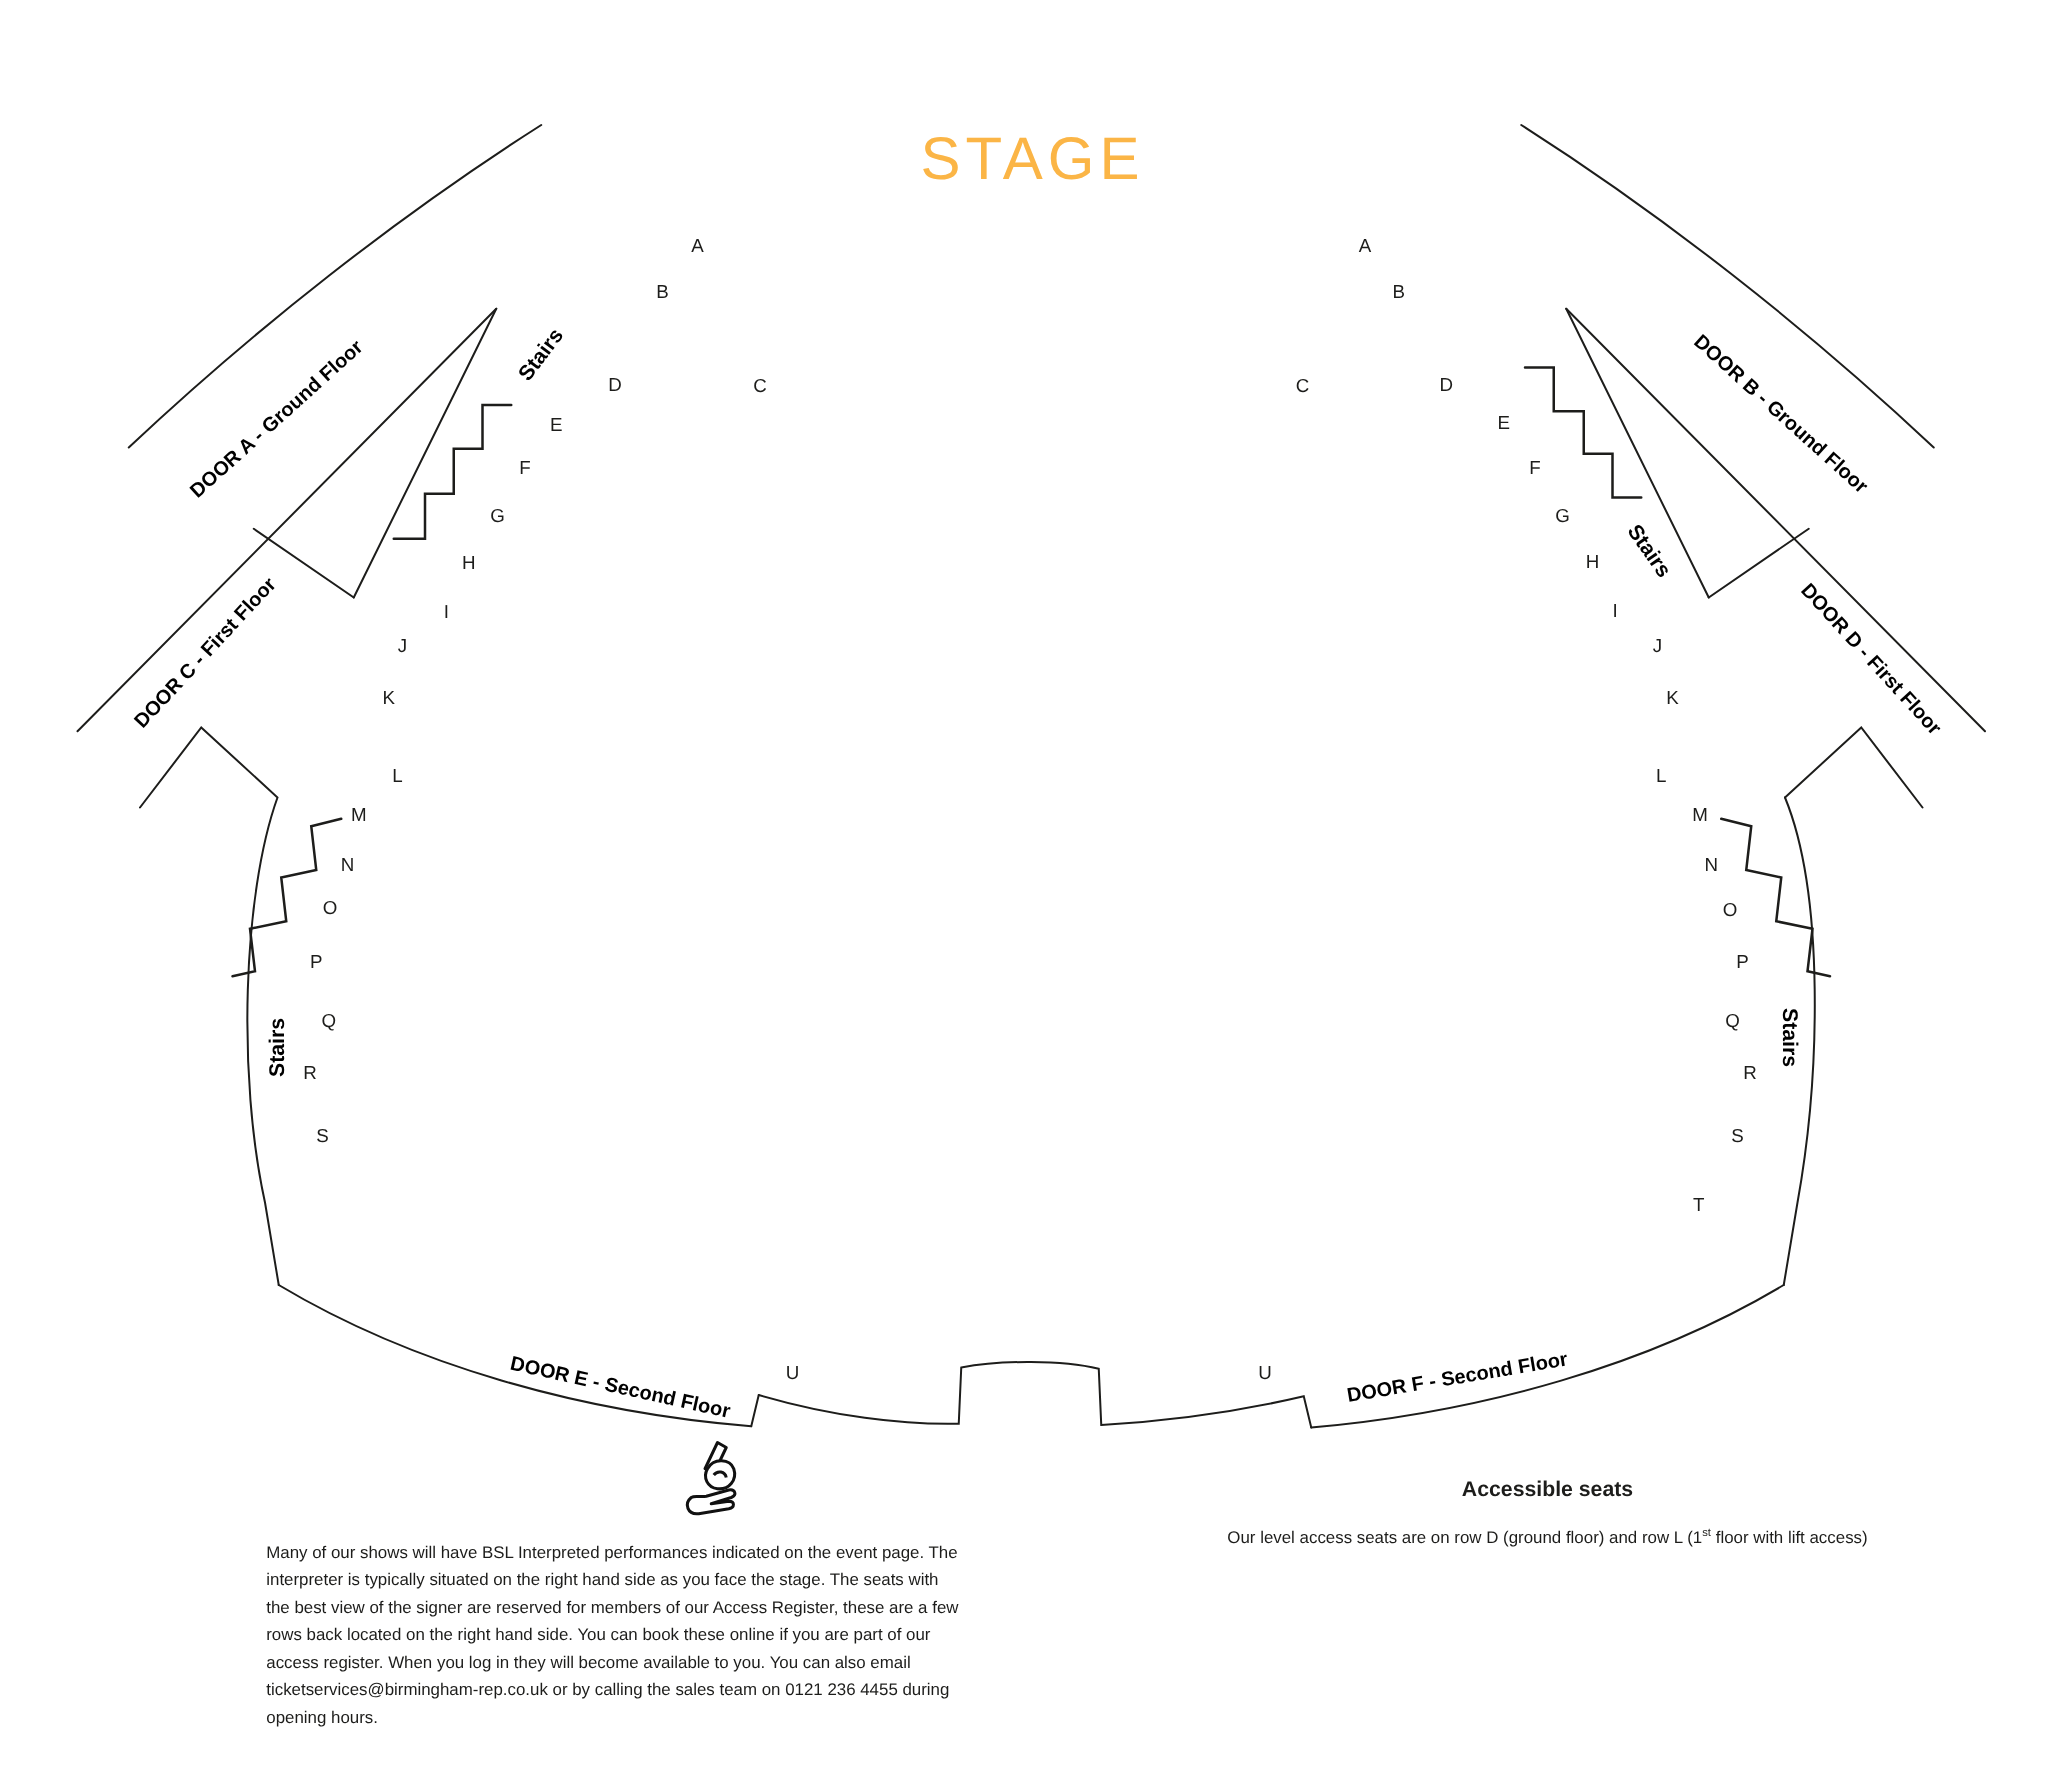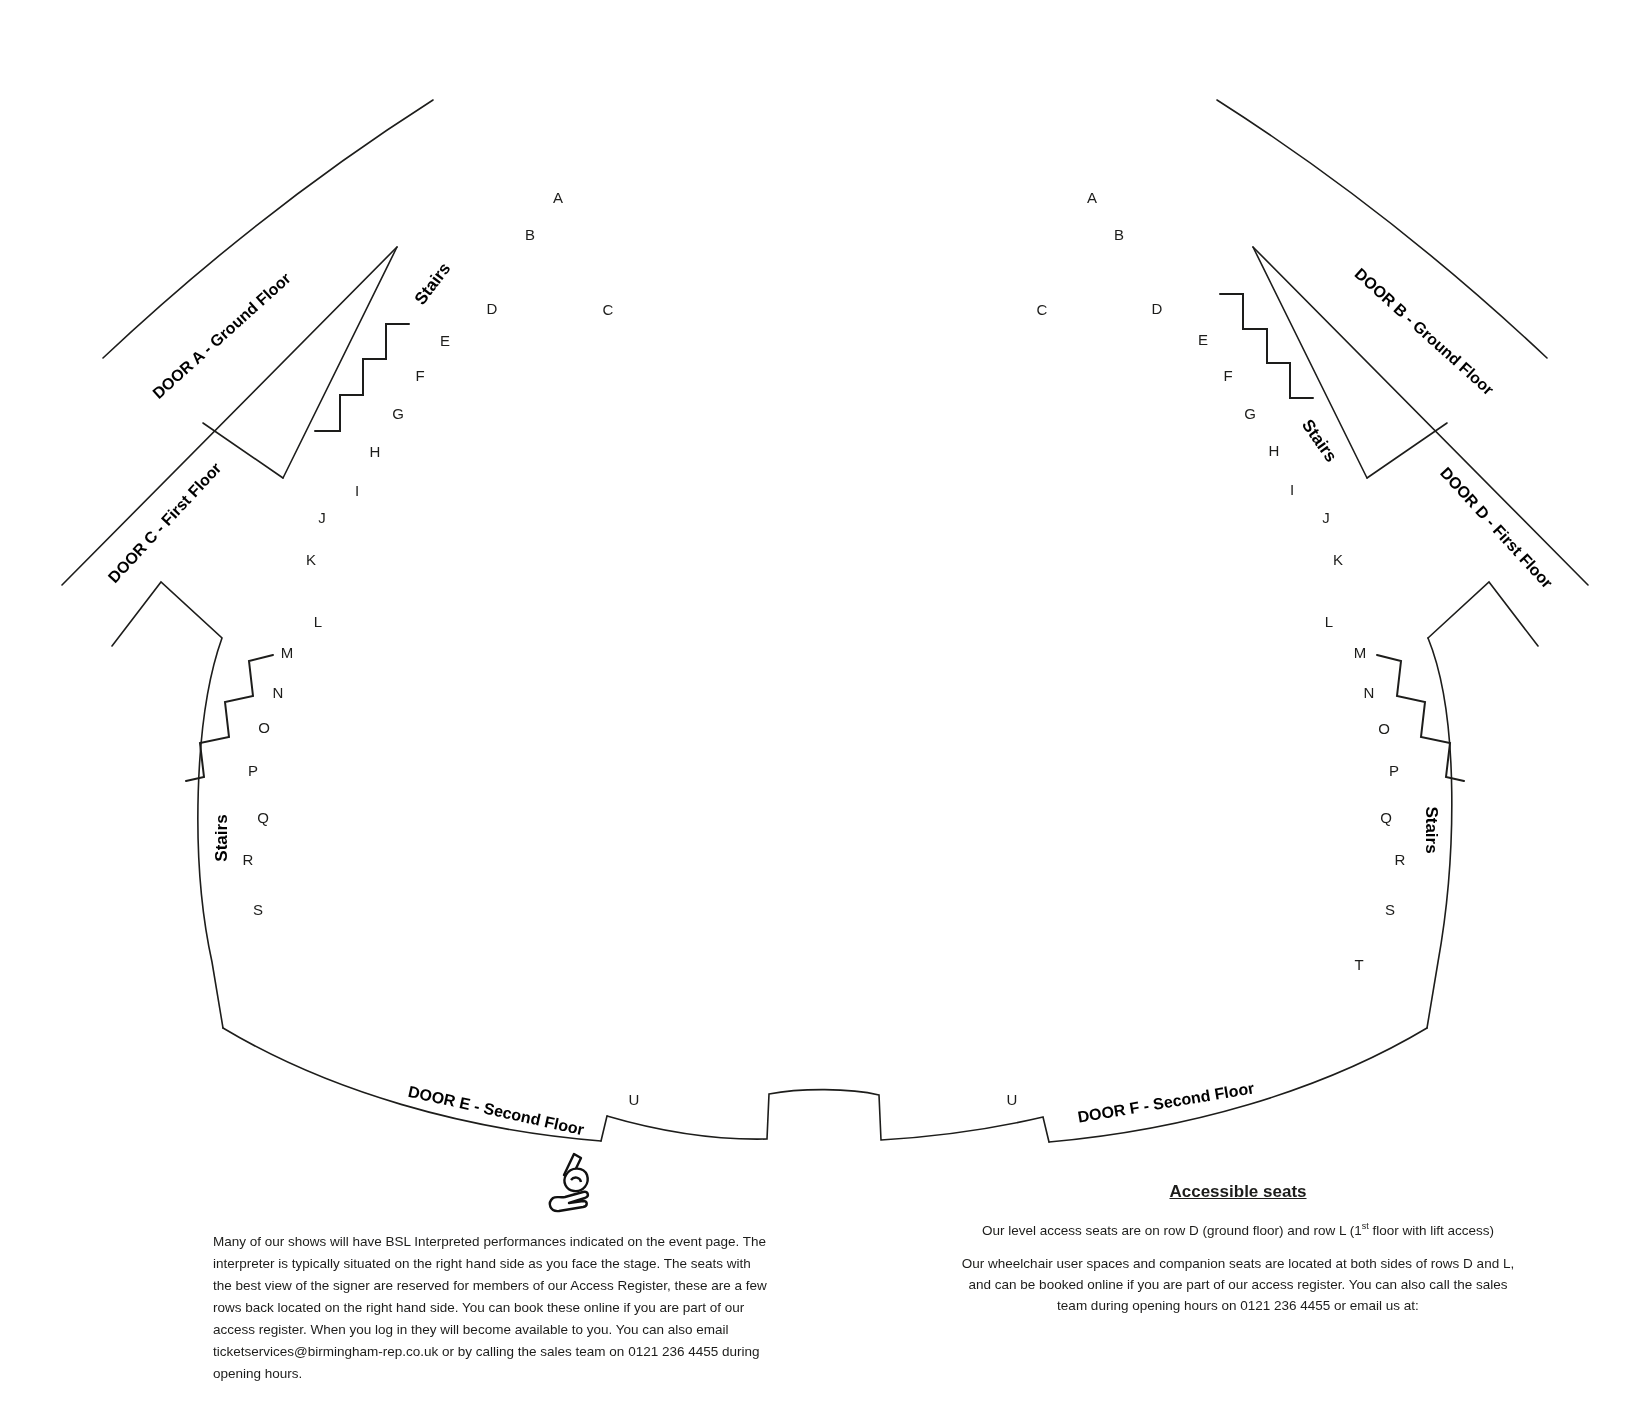--- a/index.html
+++ b/index.html
@@ -56,6 +56,7 @@
     </g>
   </svg>
 
+  <div class="stage">STAGE</div>
 
   <div>
       <span class="row-letter" style="left: 558px; top: 197px; transform: translate(-50%, -50%);">A</span>

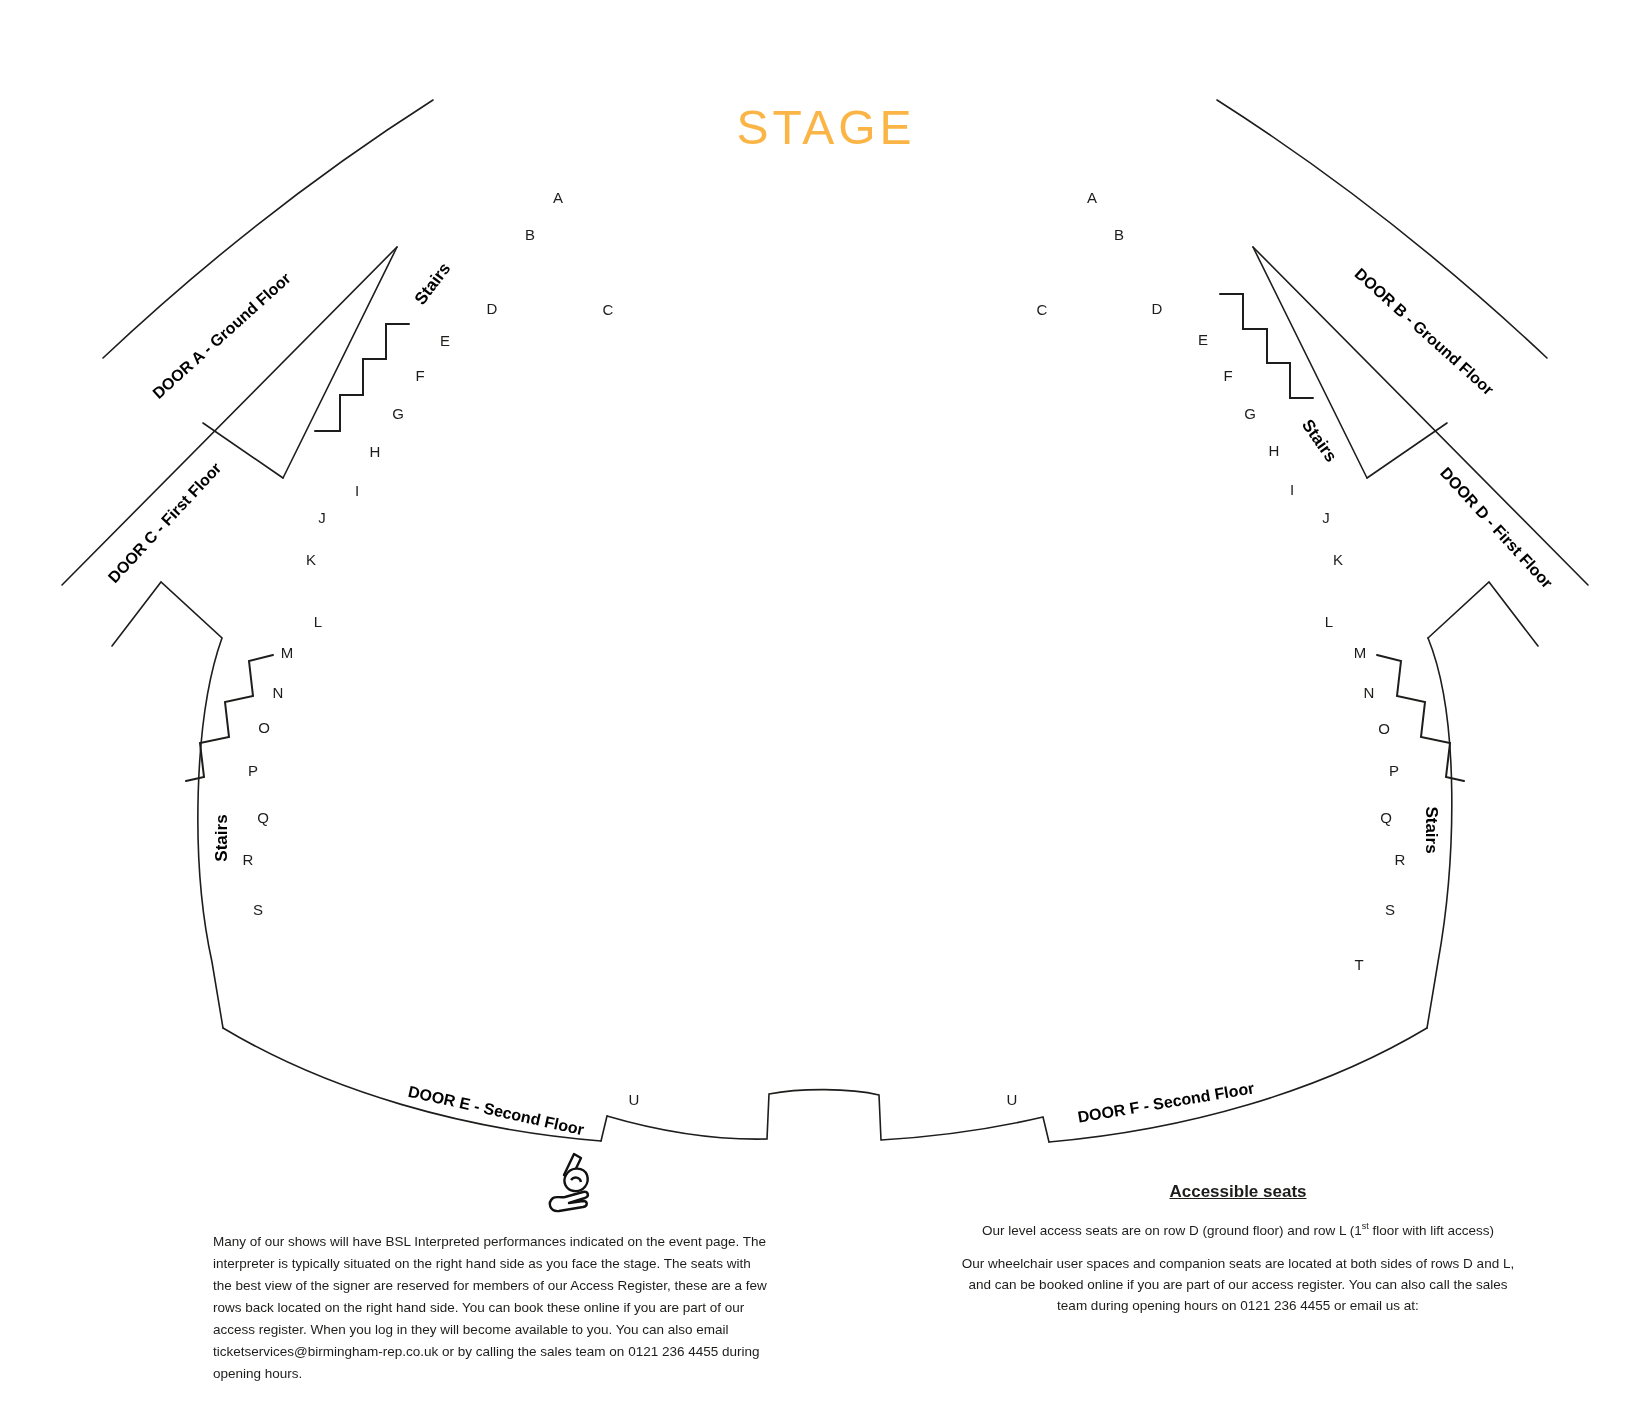--- a/index.html
+++ b/index.html
@@ -18,7 +18,7 @@
               color:#1d1d1b;white-space:pre-line;}
   #bsl-para{left:213px;top:1231px;width:600px;}
   #access-col{position:absolute;left:945px;top:1182px;width:586px;text-align:center;color:#1d1d1b;}
-  #access-col h3{margin:0 0 14px 0;font-size:17px;font-weight:bold;text-decoration:underline;}
+  #access-col h3{margin:0 0 14px 0;font-size:17px;font-weight:bold;}
   #access-col p{margin:4px;font-size:13.5px;line-height:21px;}
   #access-line1{margin-bottom:12px !important;}
   #access-para{white-space:pre-line;}

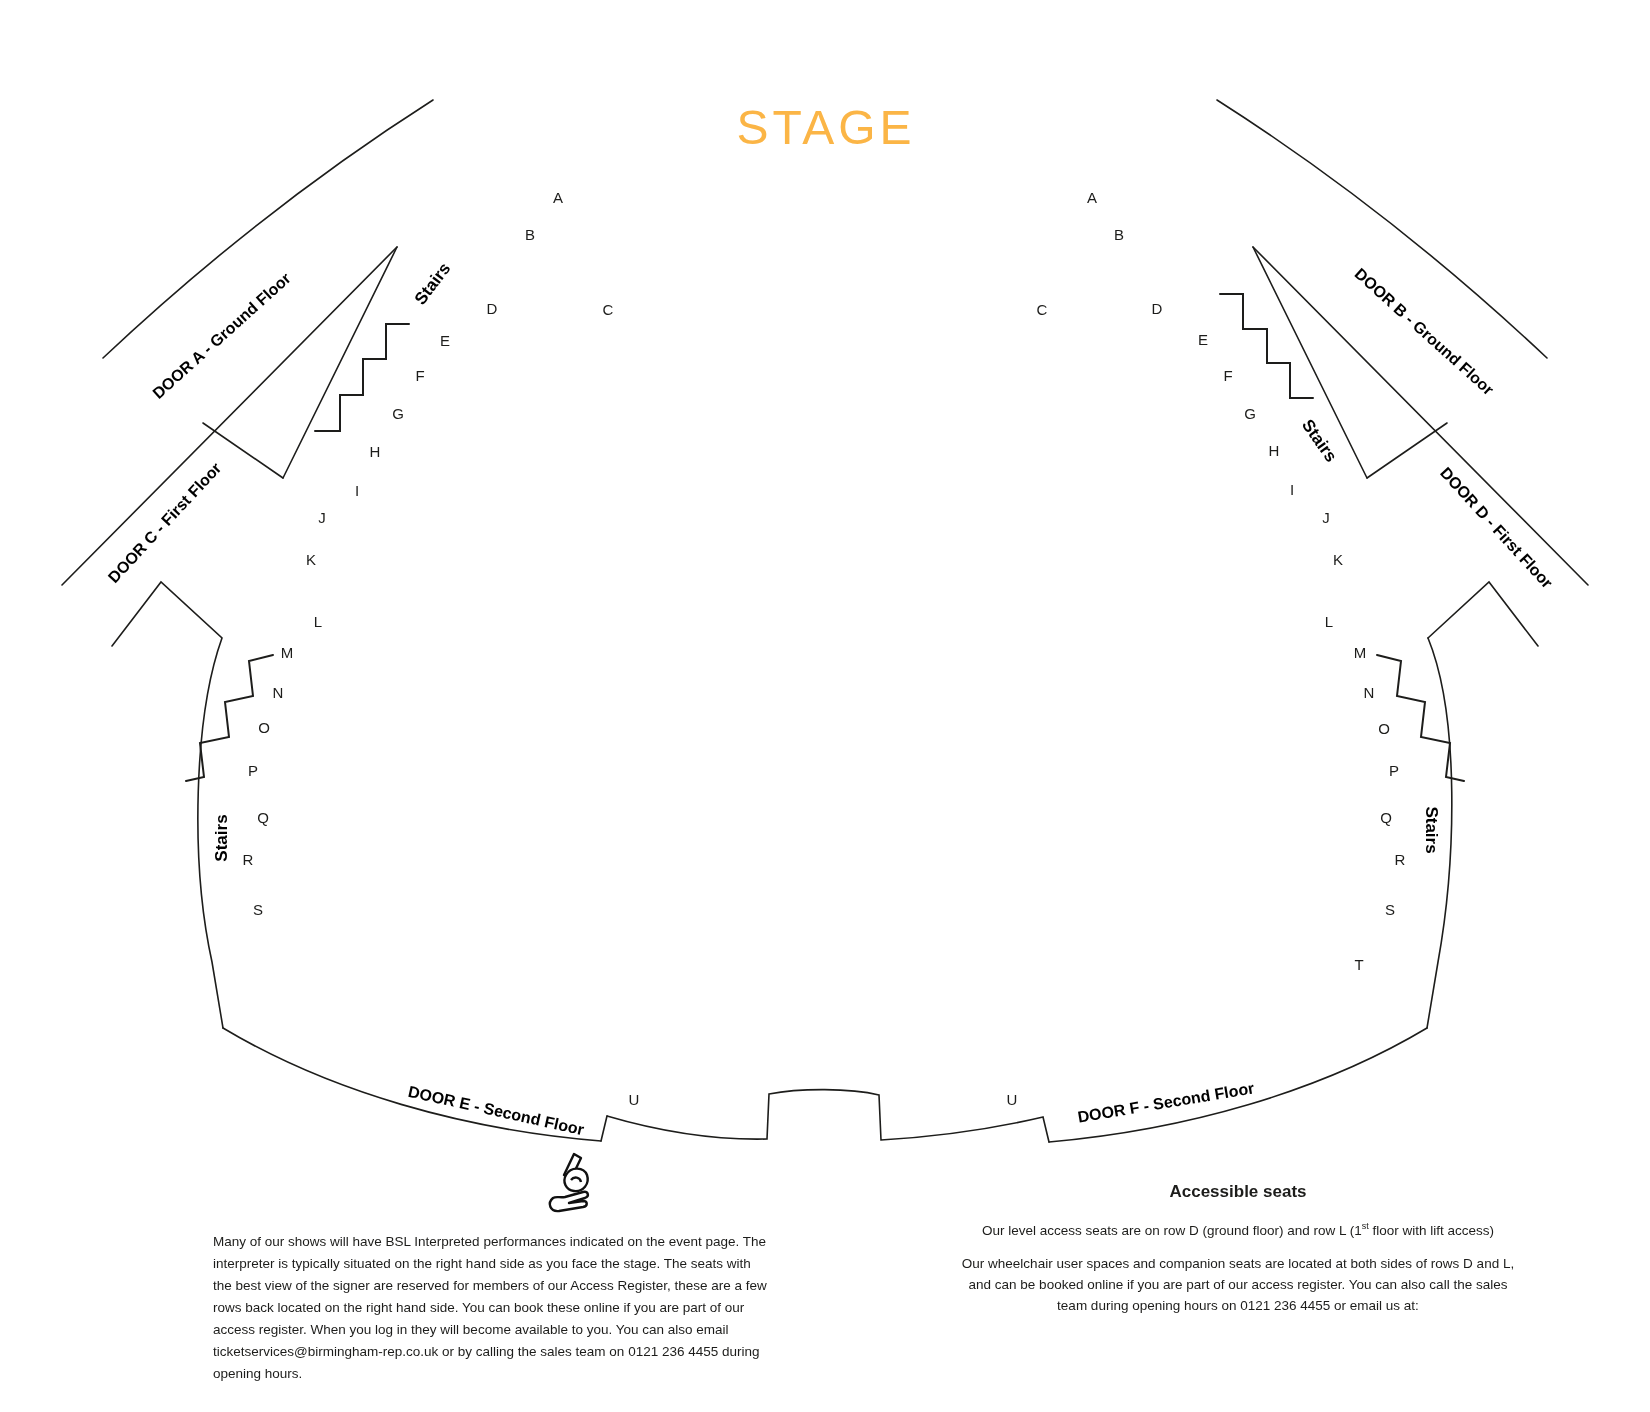--- a/index.html
+++ b/index.html
@@ -136,9 +136,6 @@
   <div id="access-col">
     <h3>Accessible seats</h3>
     <p id="access-line1"><span>Our level access seats are on row D (ground floor) and row L (1</span><sup>st</sup><span> floor with lift access)</span></p>
-    <p id="access-para">Our wheelchair user spaces and companion seats are located at both sides of rows D and L,
-and can be booked online if you are part of our access register. You can also call the sales
-team during opening hours on 0121 236 4455 or email us at:</p>
   </div>
 
 </div>

